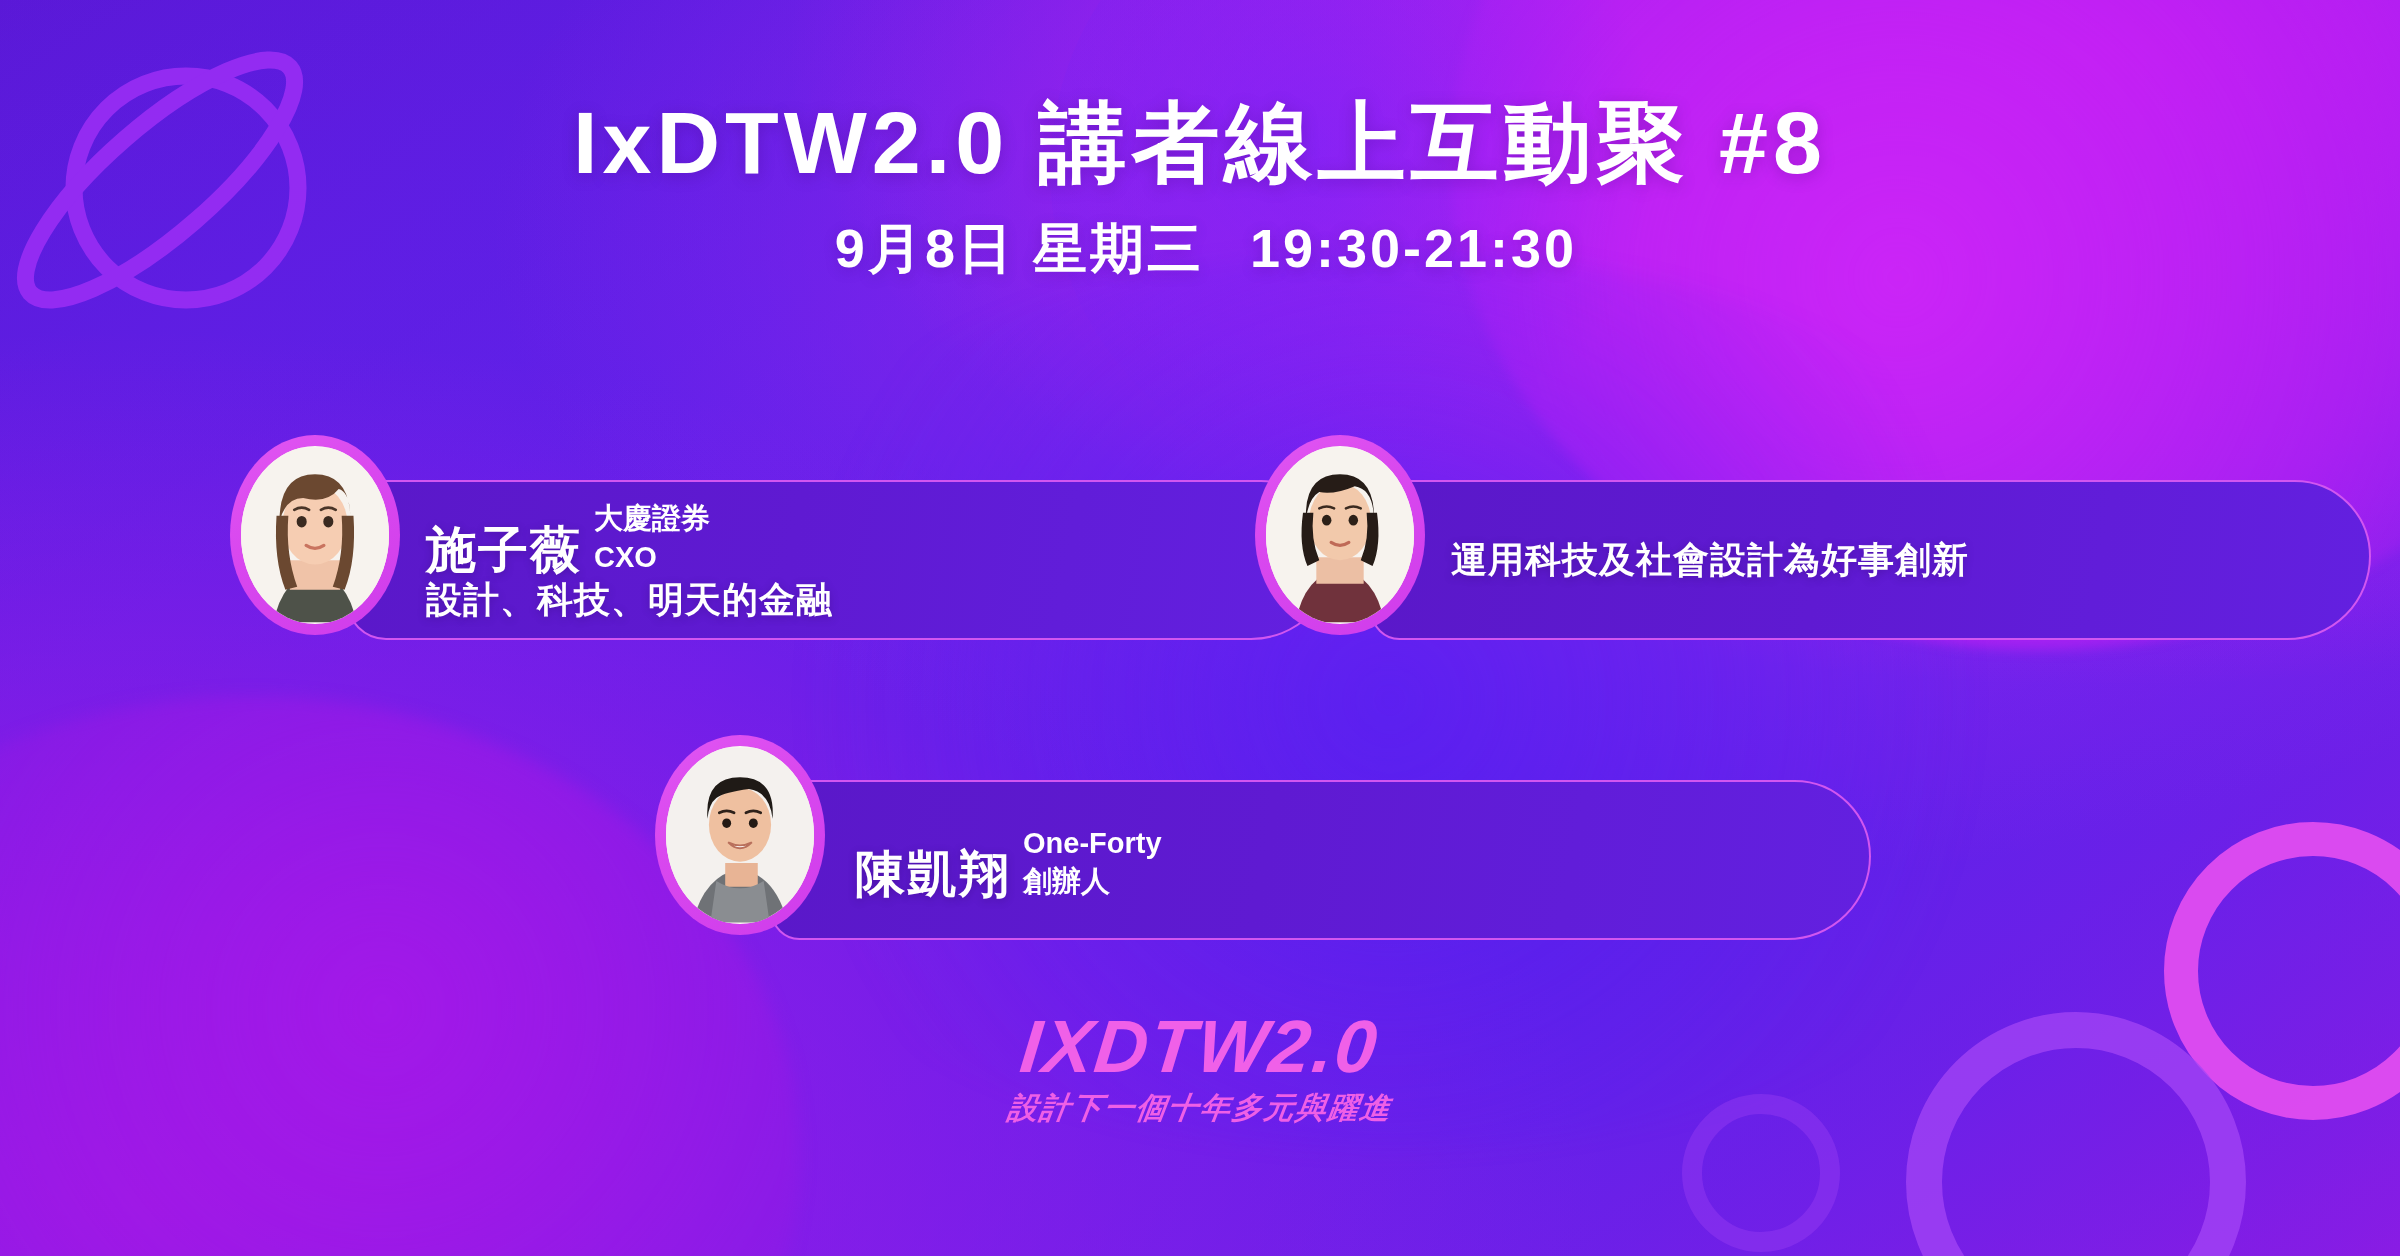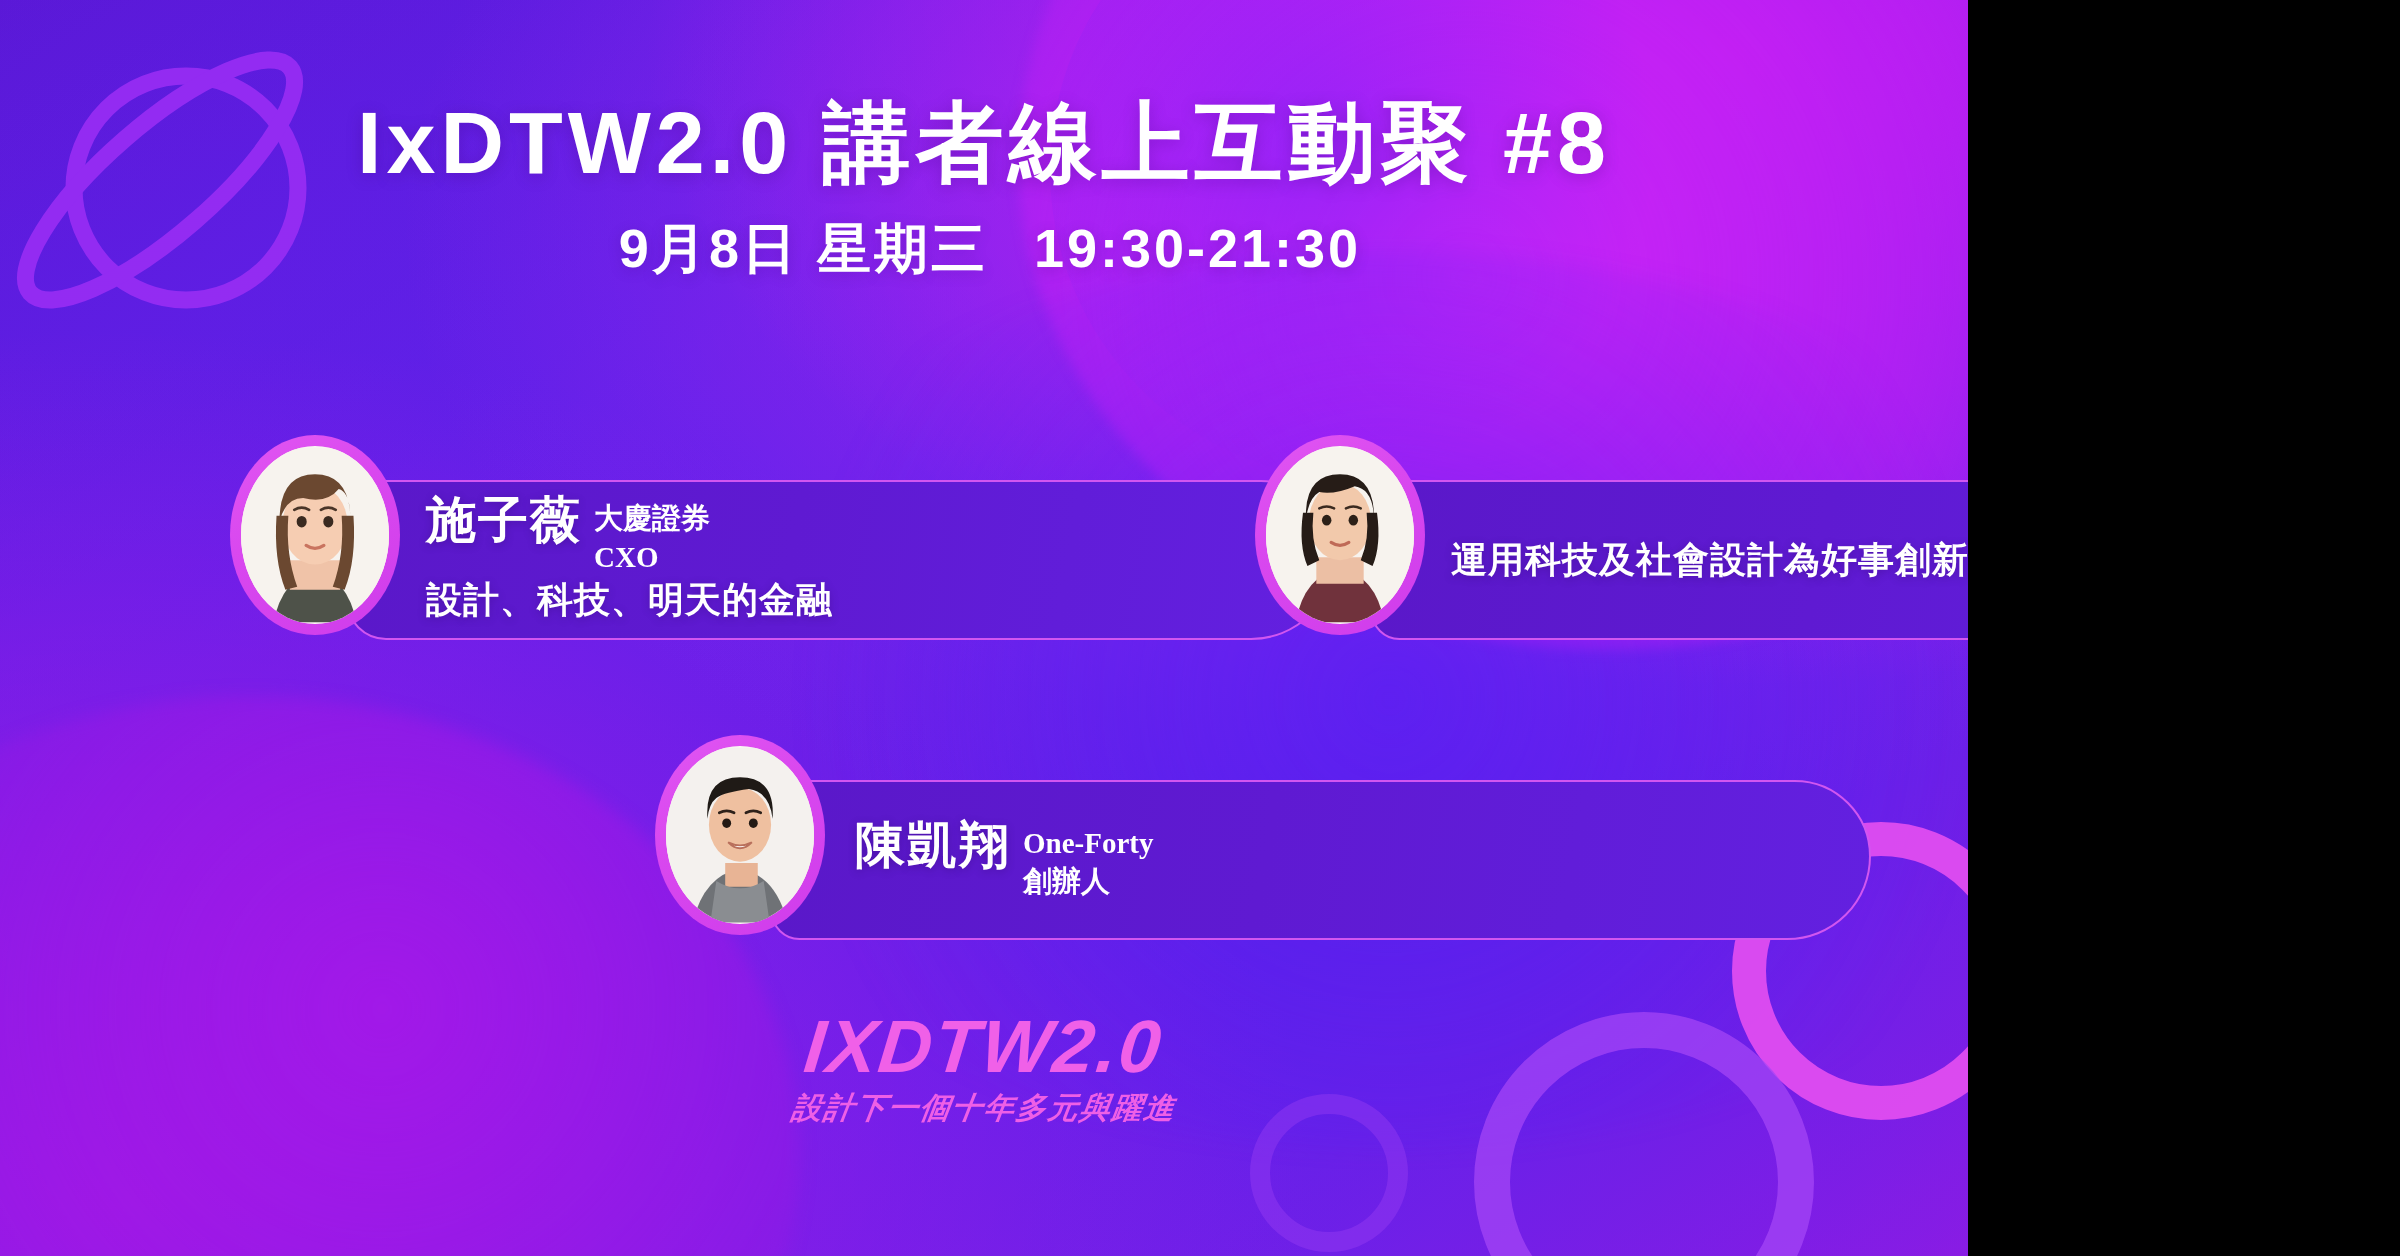--- a/index.html
+++ b/index.html
@@ -10,7 +10,7 @@
   }
   #poster {
     position: relative;
-    width: 1968px;
+    width: 2400px;
     height: 1256px;
     overflow: hidden;
     font-family: "Liberation Sans", "DejaVu Sans", sans-serif;

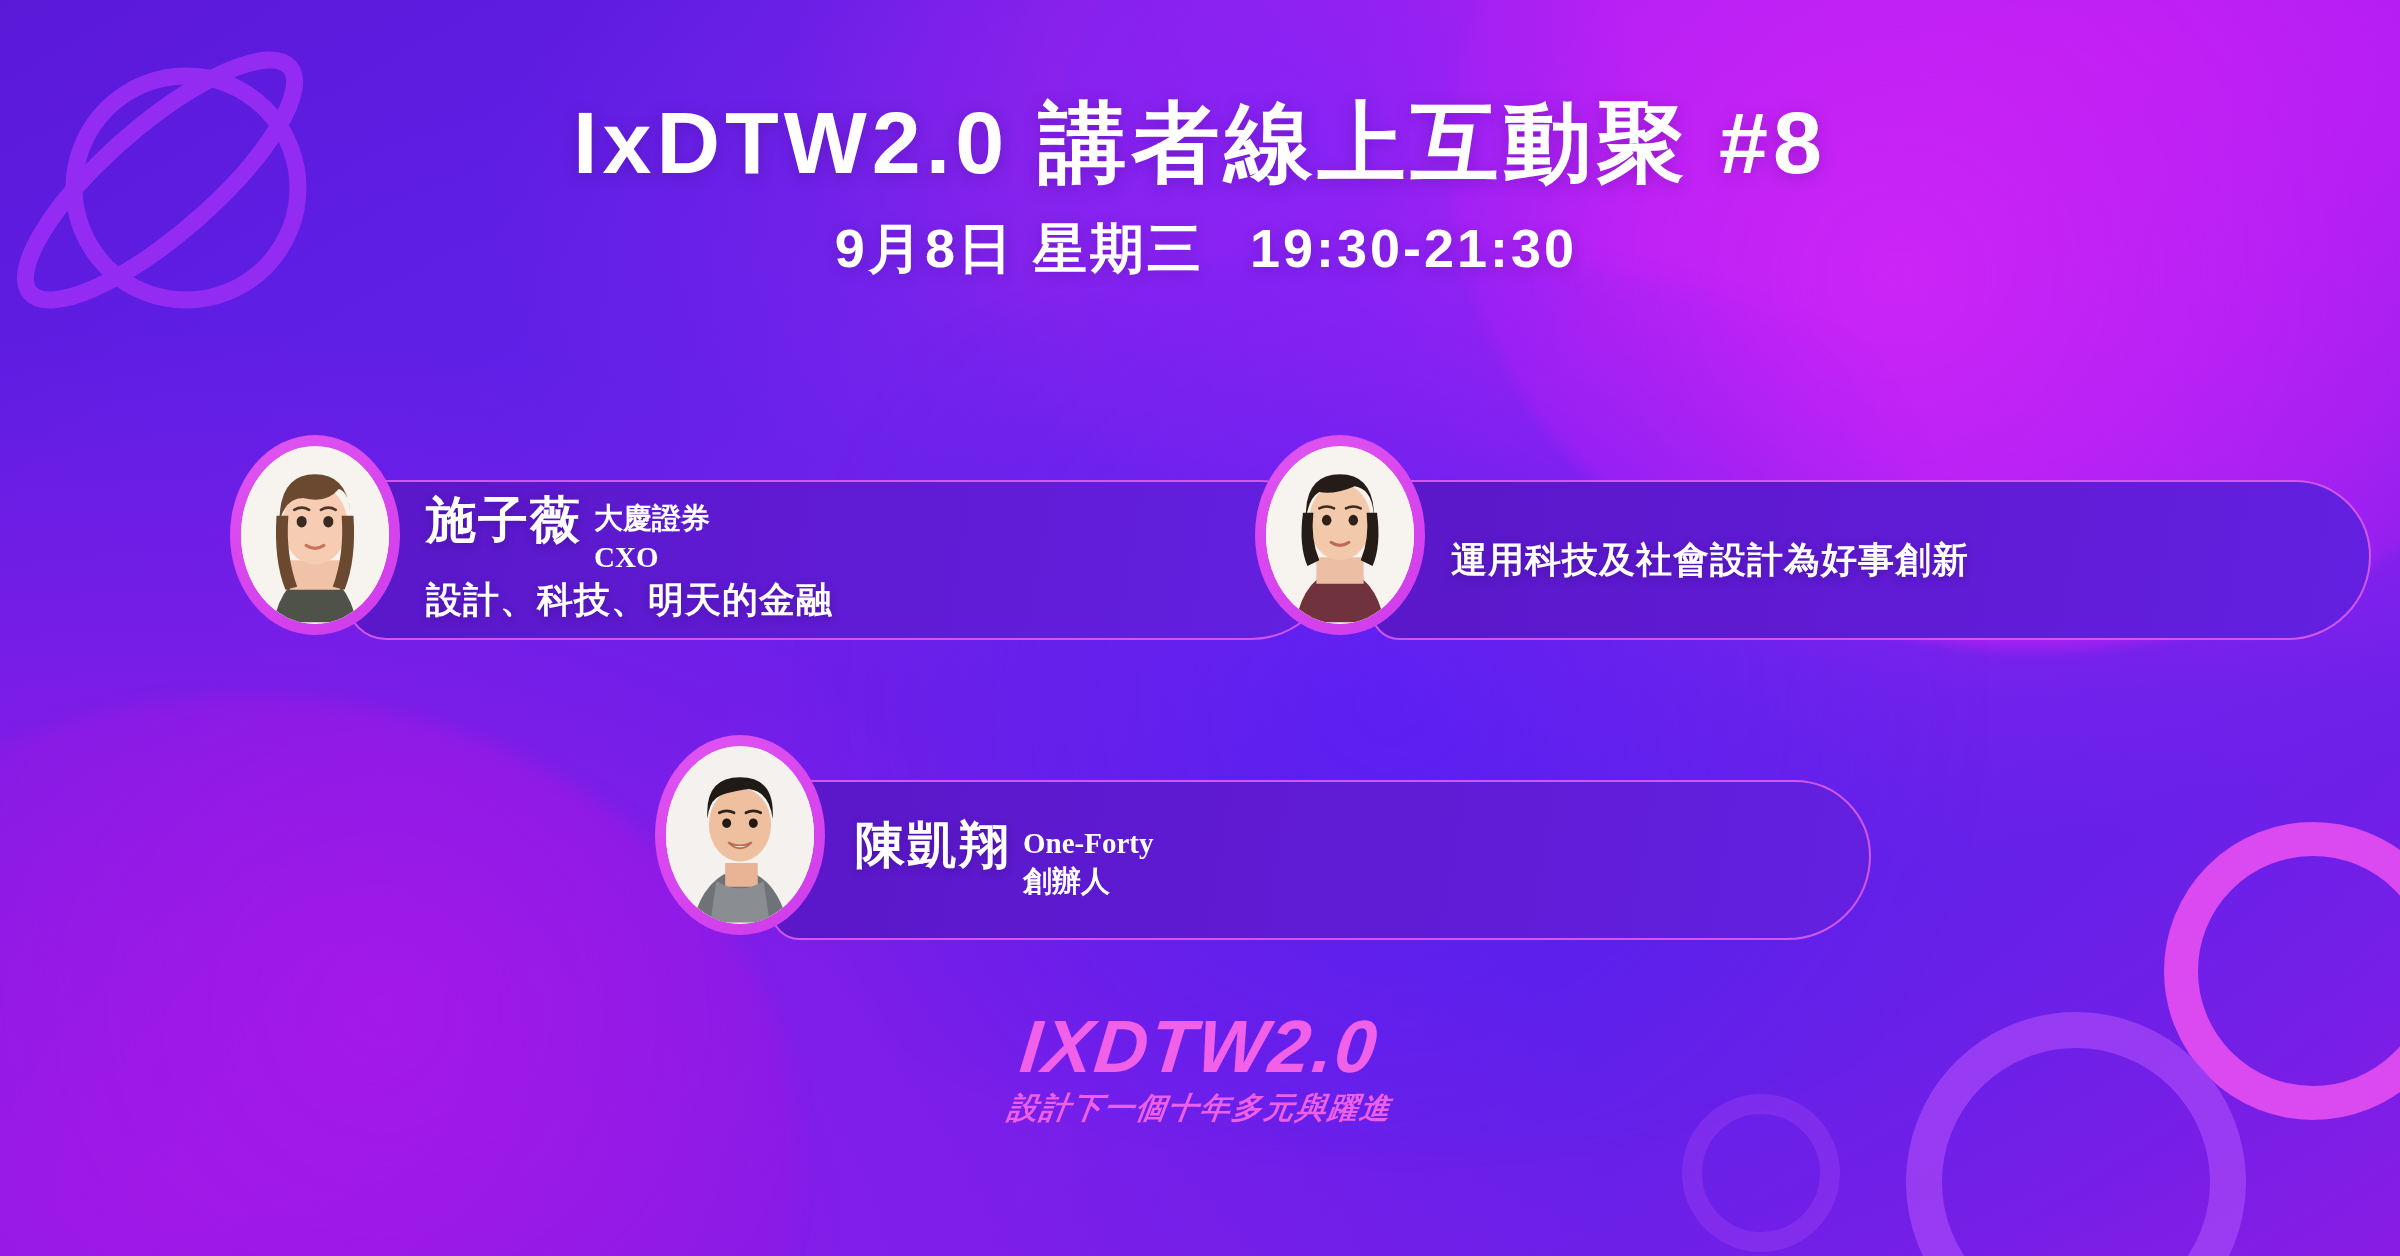--- a/index.html
+++ b/index.html
@@ -158,7 +158,7 @@
     justify-content: center;
     z-index: 4;
   }
-  .name-row { display: flex; align-items: flex-start; font-family: Liberation Serif, serif; }
+  .name-row { display: flex; align-items: flex-end; }
   .sp-name {
     color: #fff;
     font-size: 50px;

